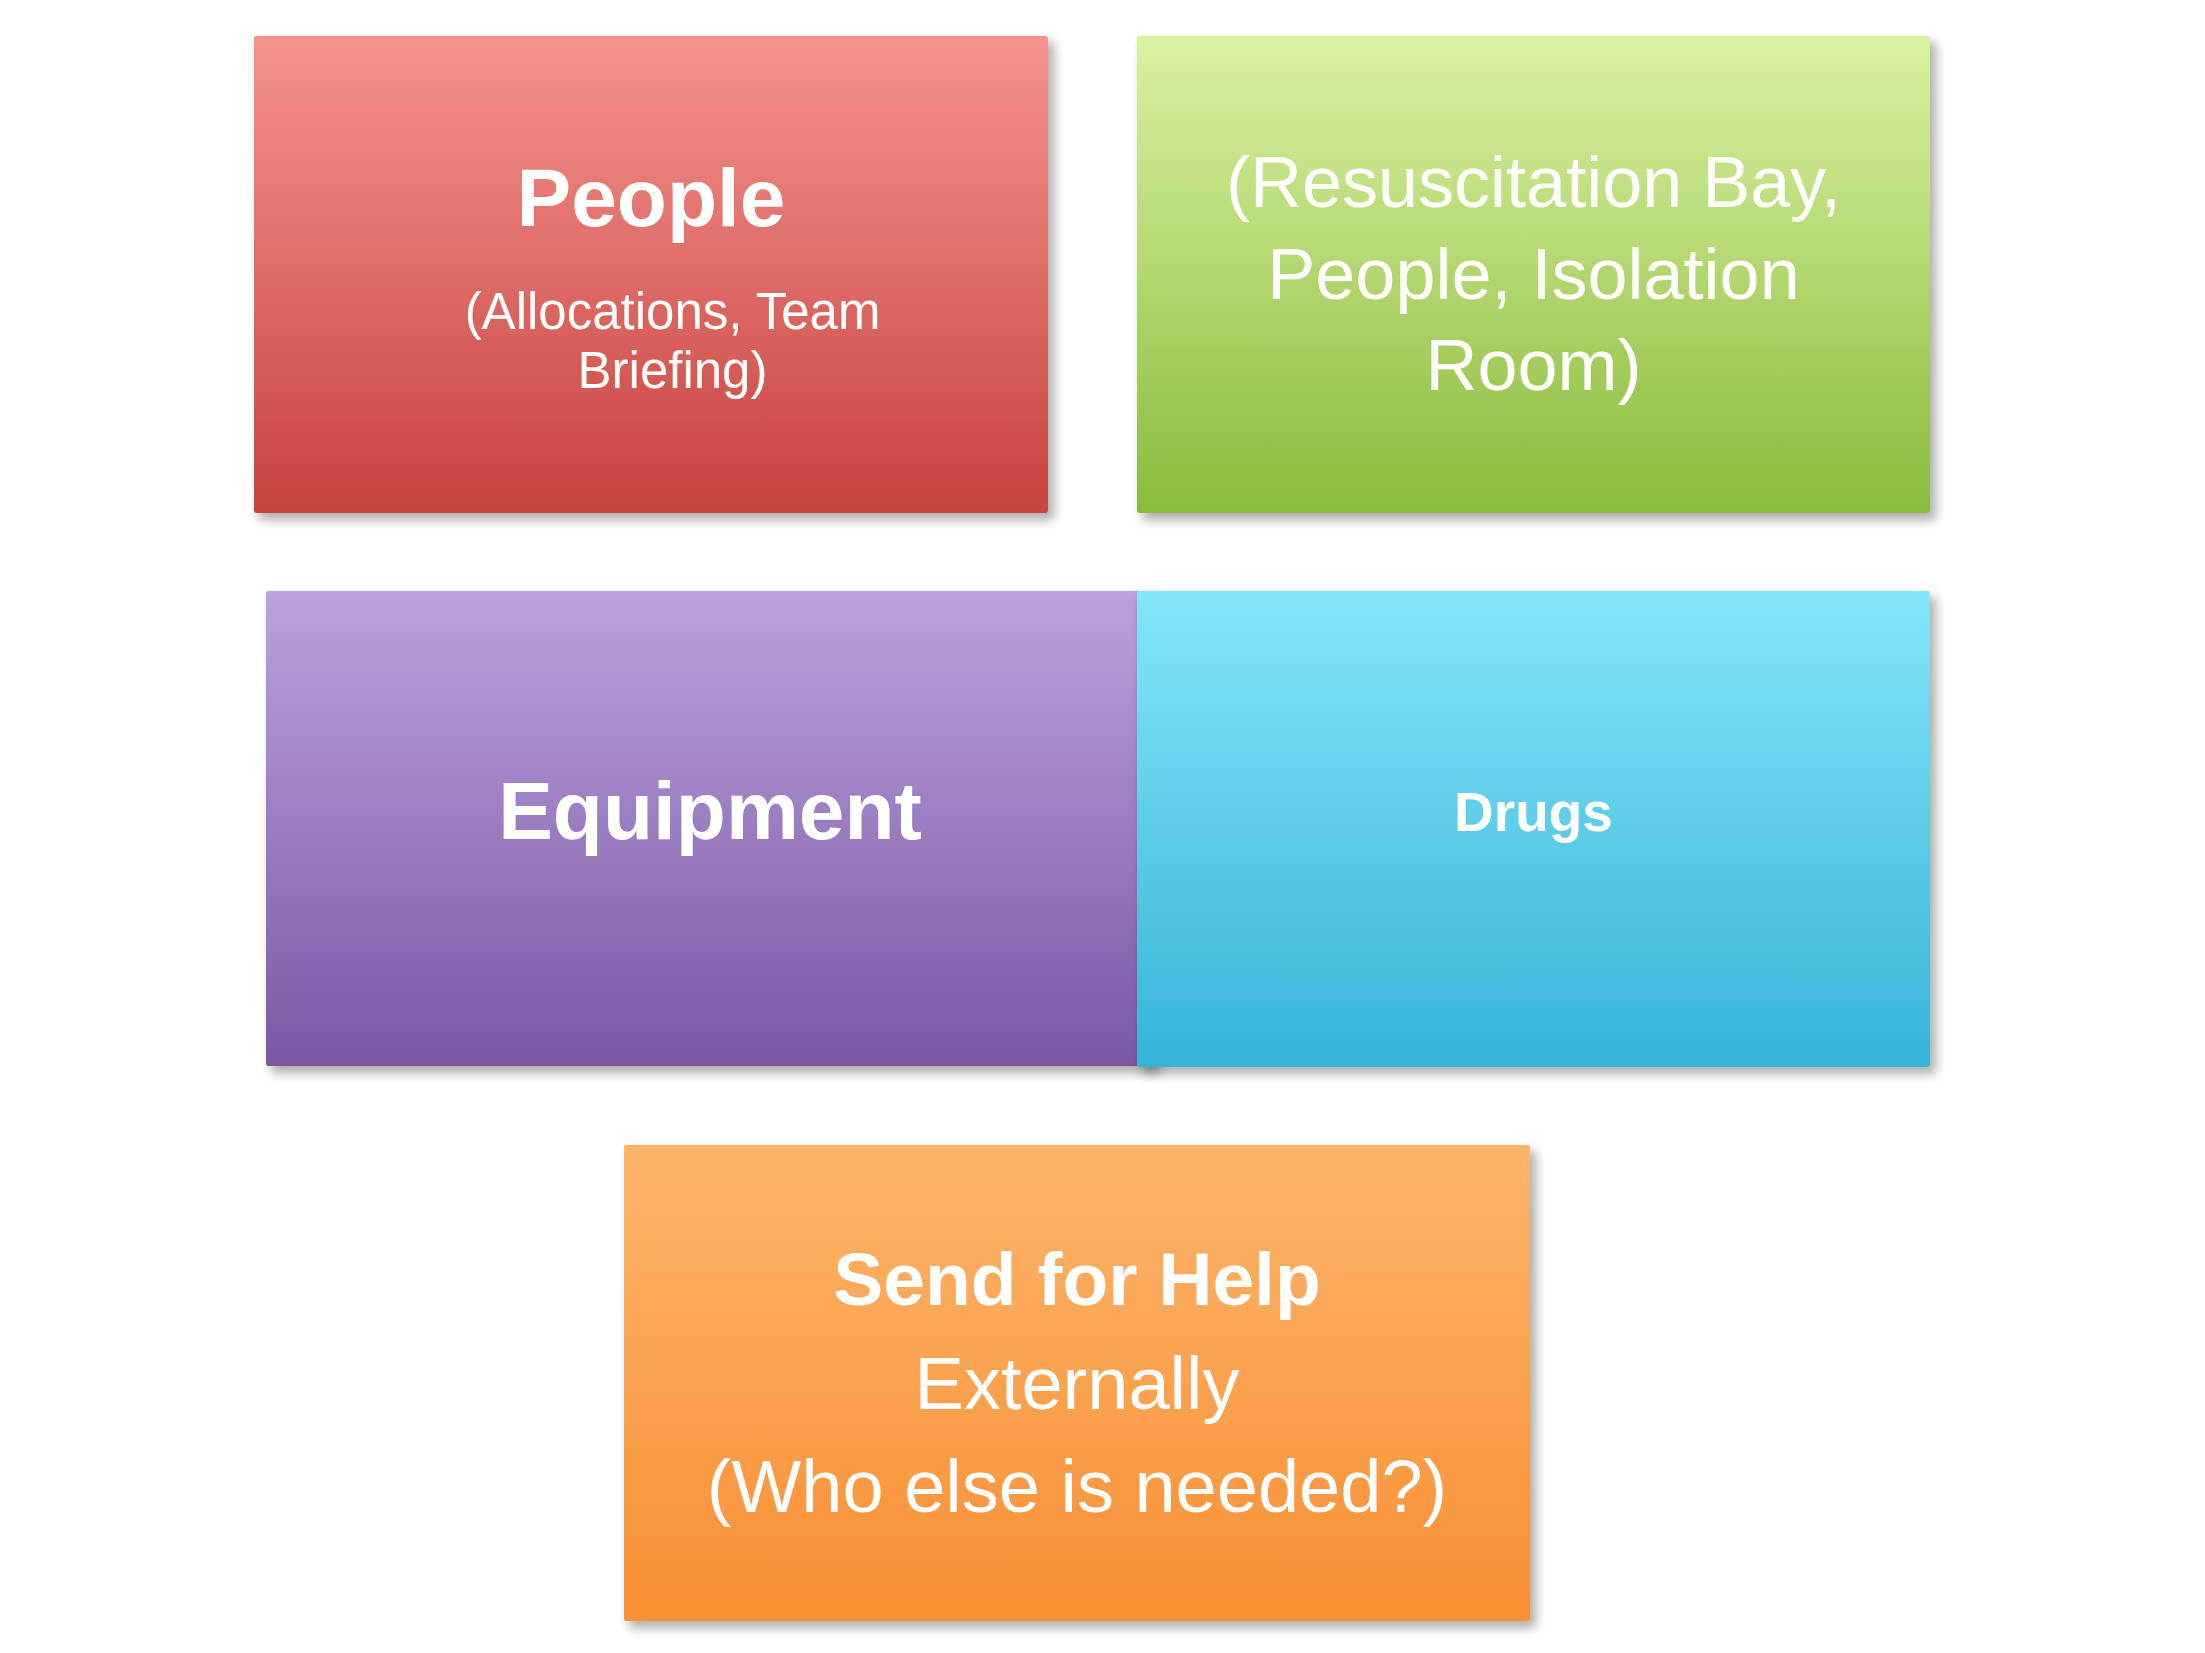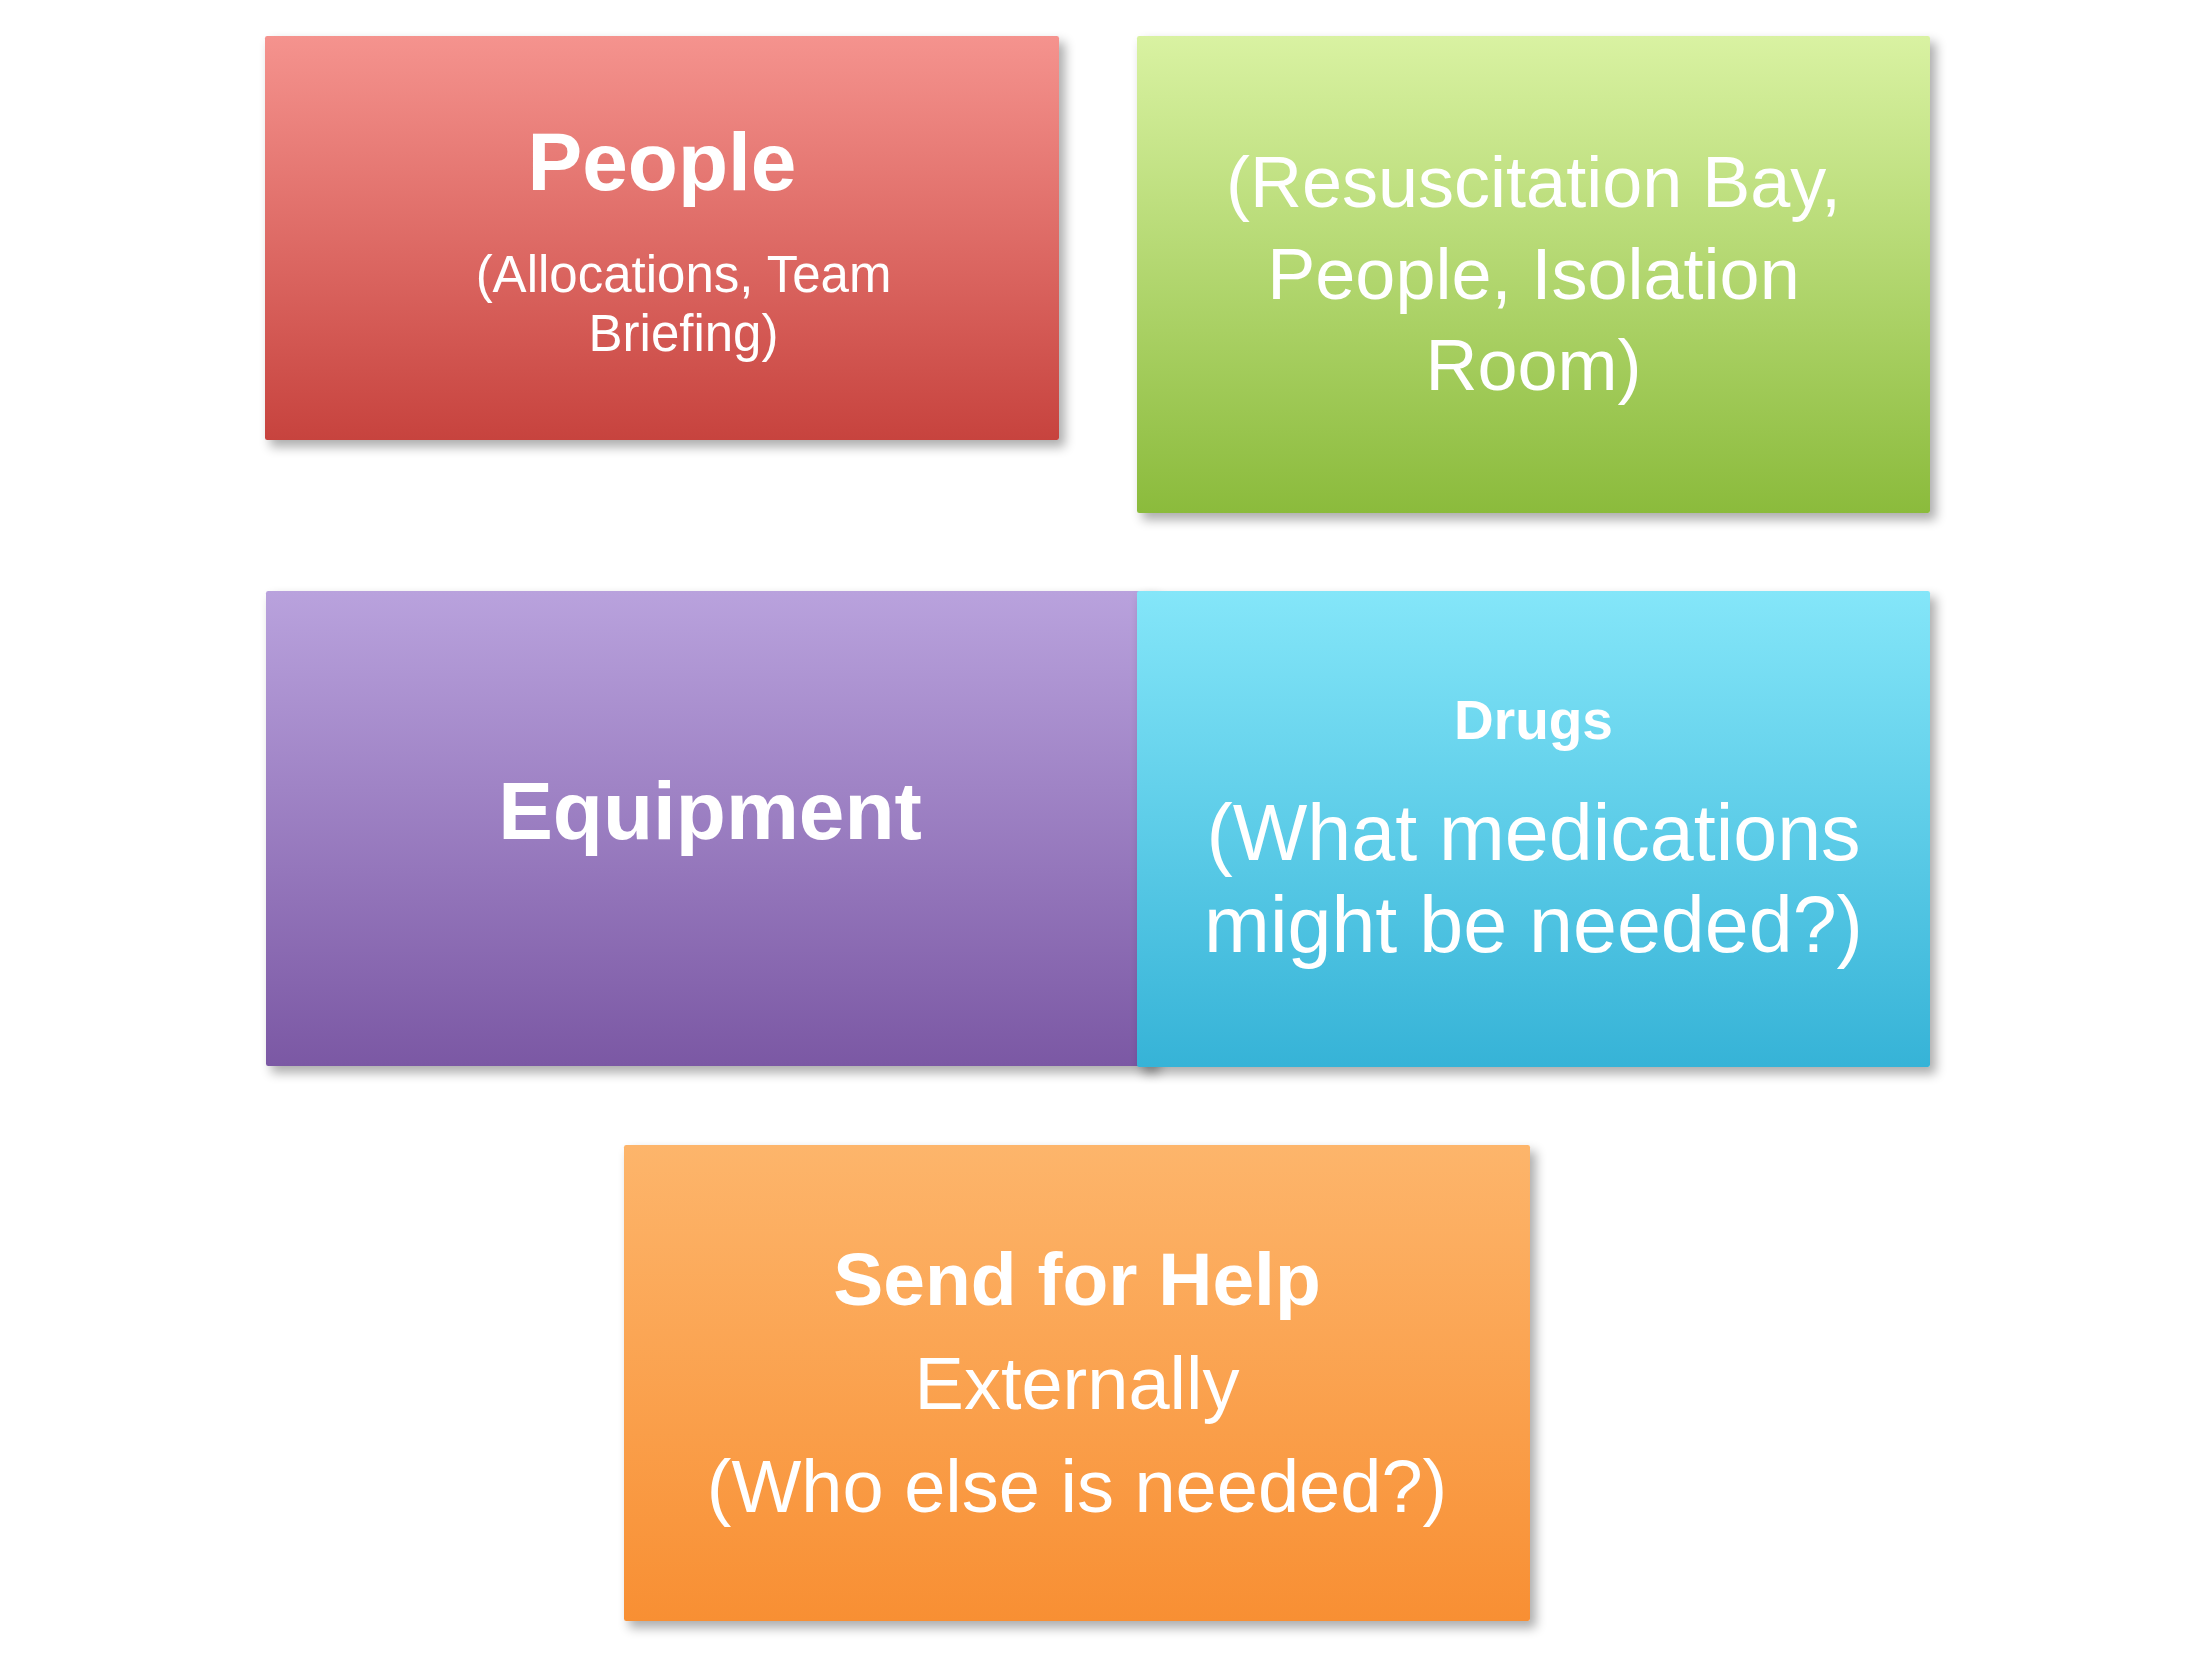--- a/index.html
+++ b/index.html
@@ -38,7 +38,7 @@
   }
 
   
-  .card-people      { left: 265px;  top: 36px;   width: 794px; height: 404px; }
+  .card-people      { left: 254px;  top: 36px;   width: 794px; height: 477px; }
   .card-people .title   { font-size: 82px; line-height: 1.2; margin-bottom: 34px; }
   .card-people .body    { font-size: 51px; line-height: 1.16; margin-left: 43px; }
 

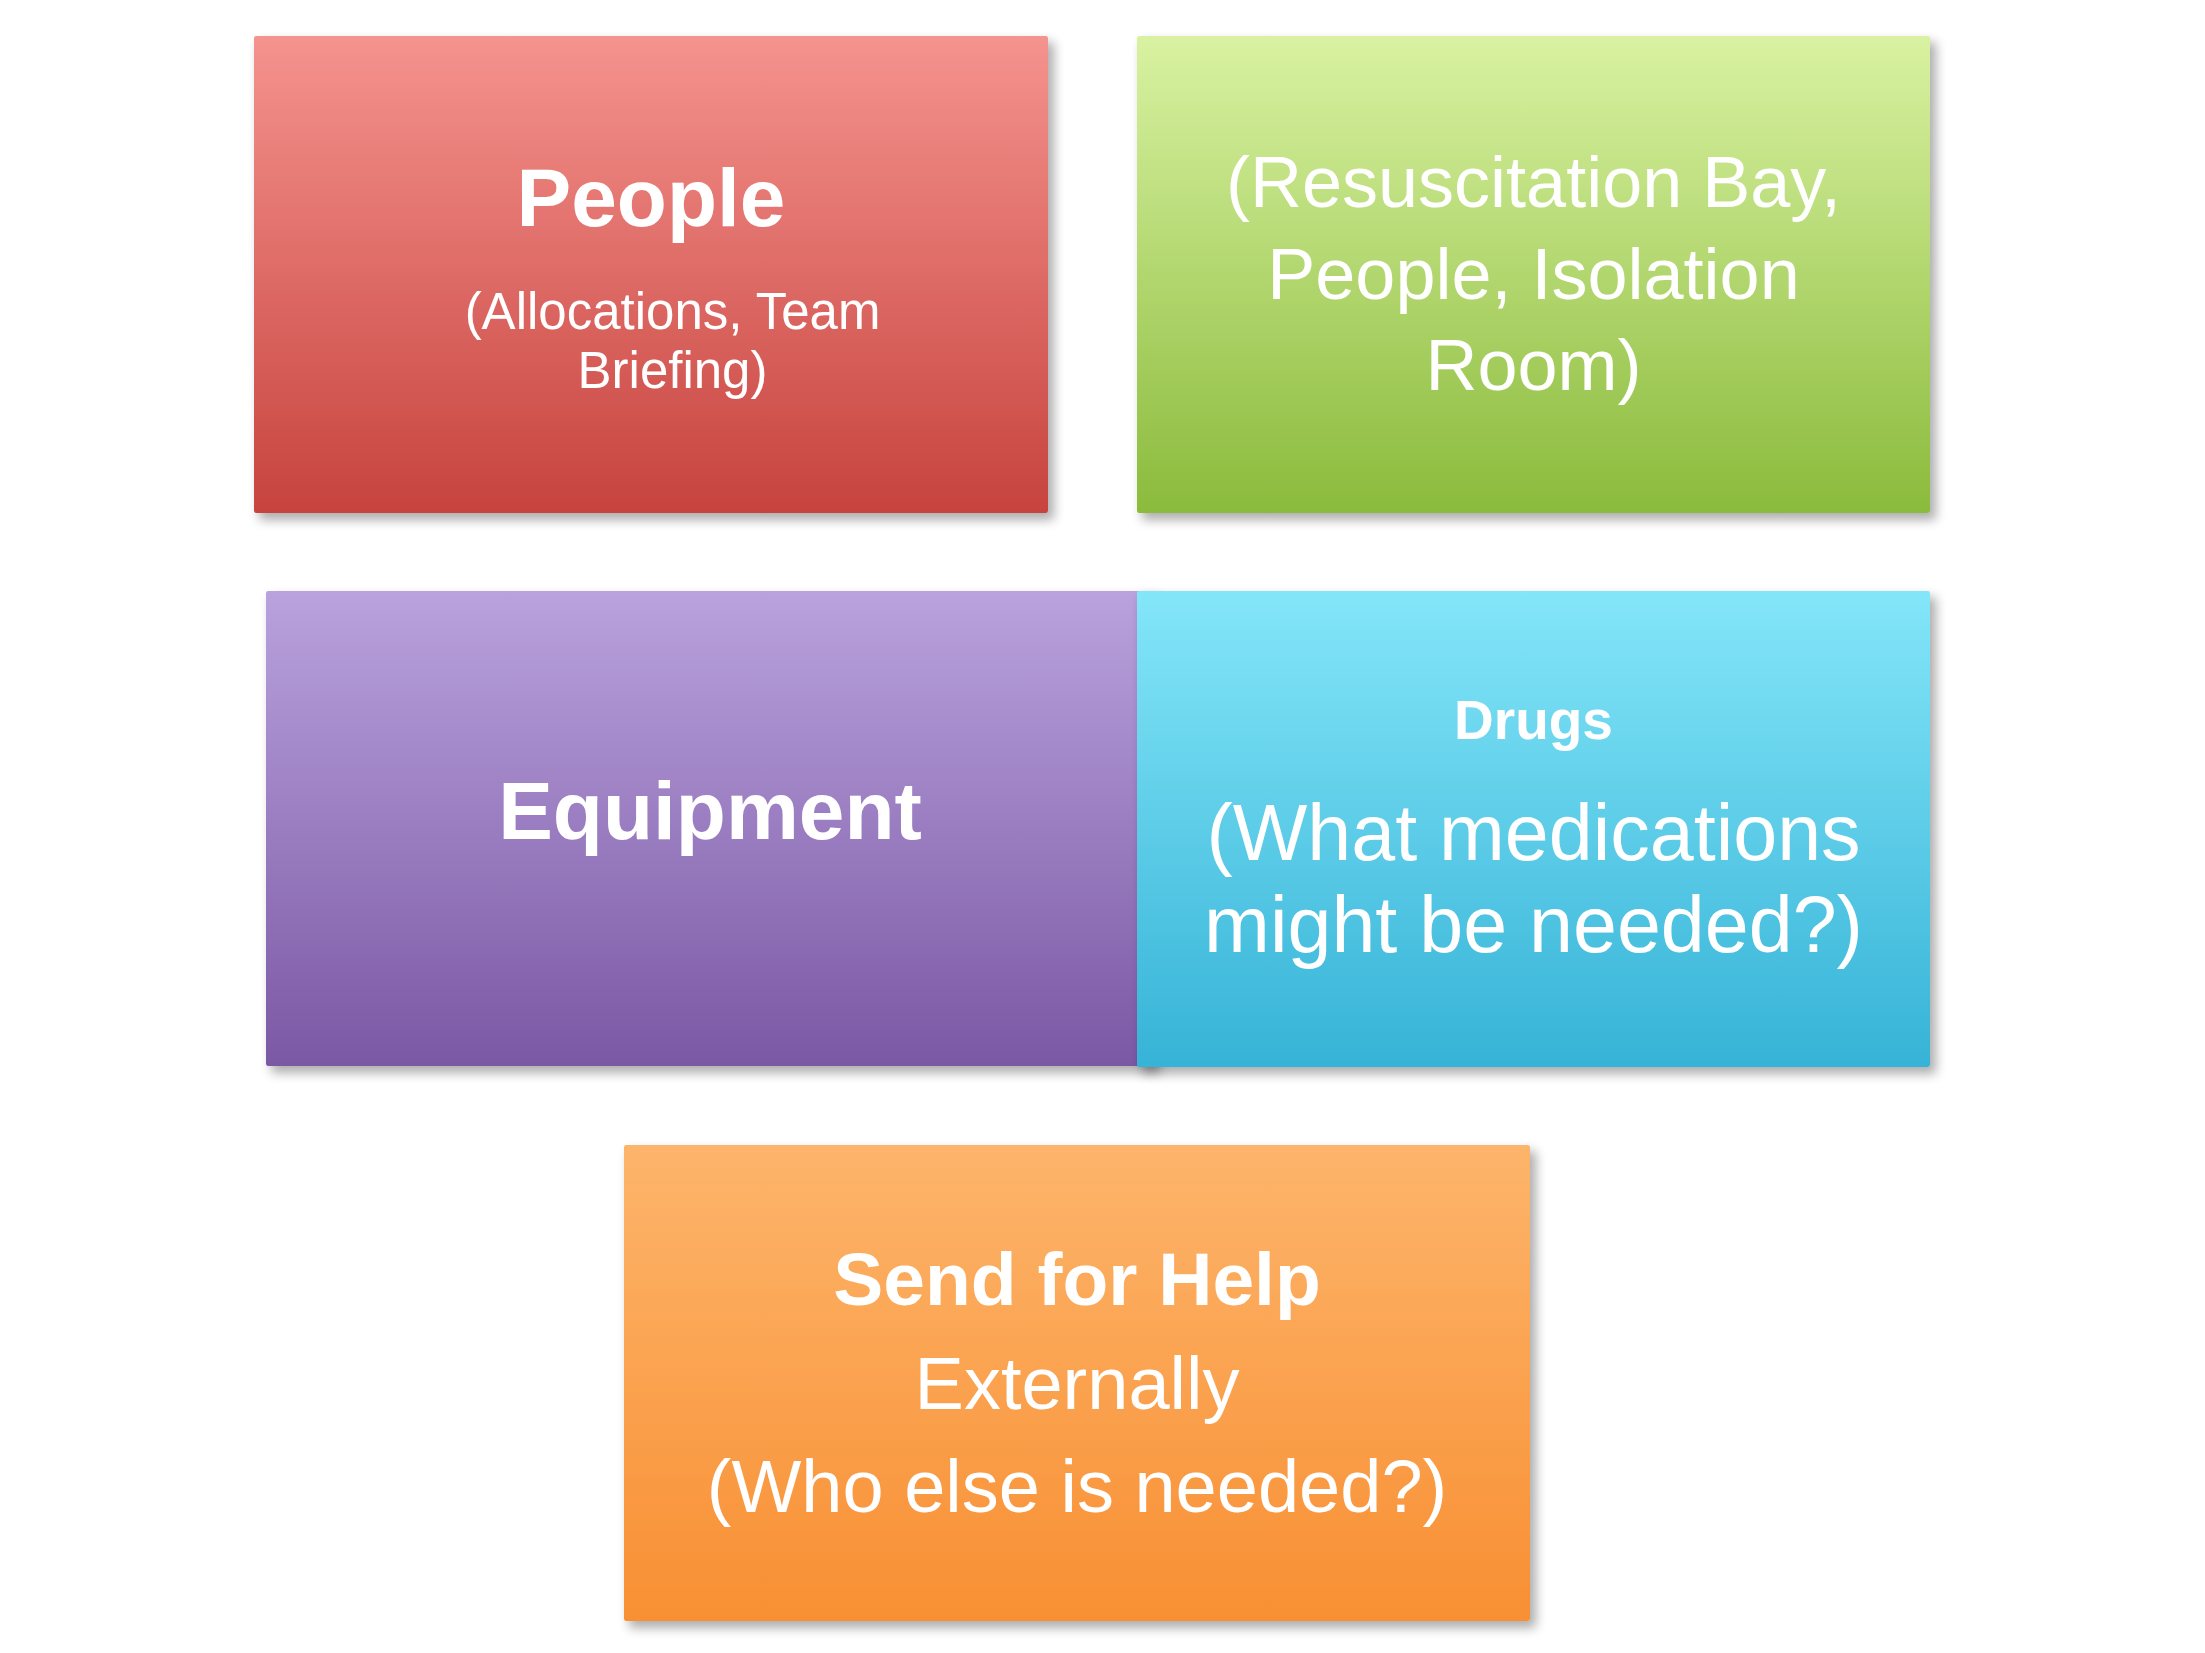--- a/index.html
+++ b/index.html
@@ -86,8 +86,6 @@
 
   <div class="card card-drugs" style="background: linear-gradient(rgb(132, 230, 249), rgb(54, 179, 215)); color: rgb(255, 255, 255);">
     <div class="title">Drugs</div>
-    <div class="body">(What medications
-might be needed?)</div>
   </div>
 
   <div class="card card-send-for-help" style="background: linear-gradient(rgb(253, 181, 107), rgb(248, 143, 51)); color: rgb(255, 255, 255);">

